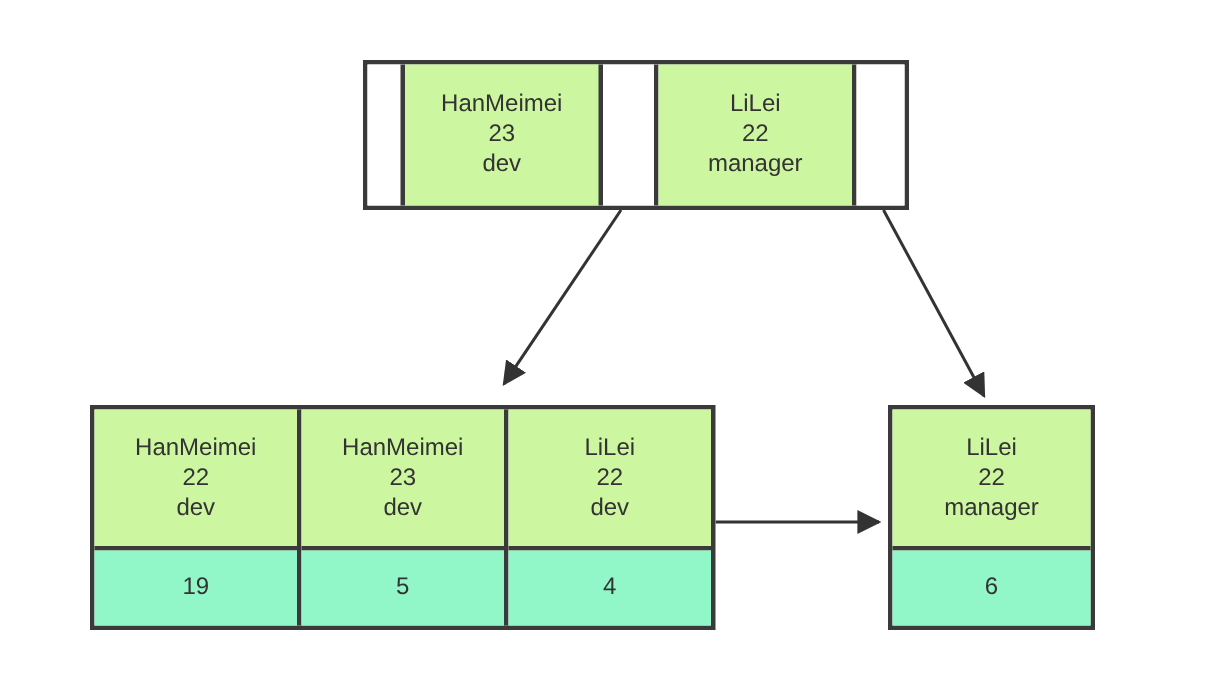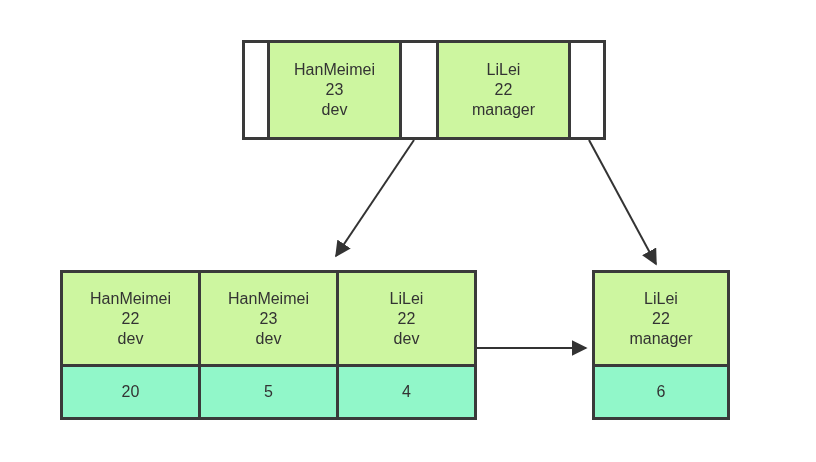--- a/index.html
+++ b/index.html
@@ -139,7 +139,7 @@
         <div class="line">22</div>
         <div class="line">dev</div>
       </div>
-      <div class="value">20</div>
+      <div class="value">19</div>
     </div>
     <div class="entry">
       <div class="key">

